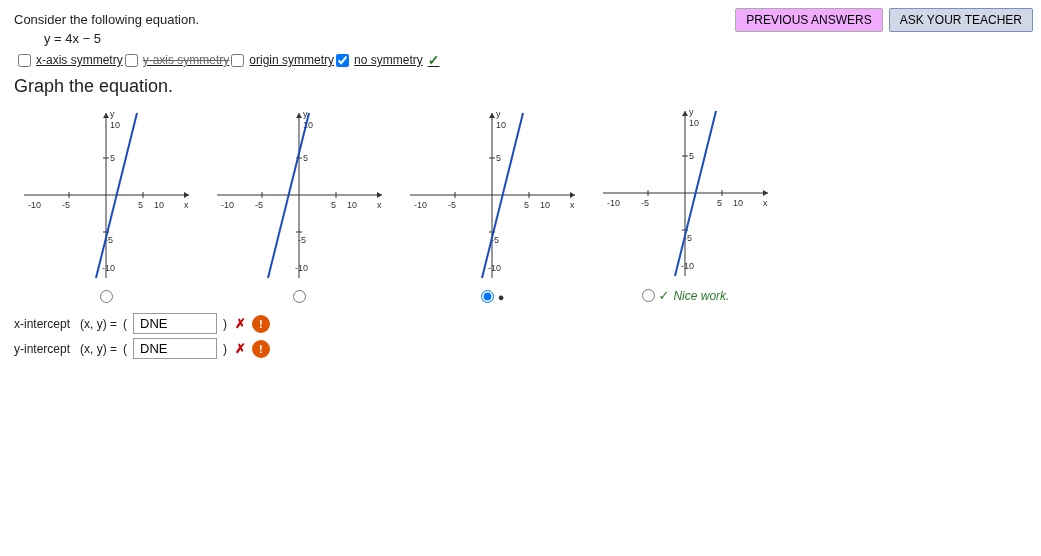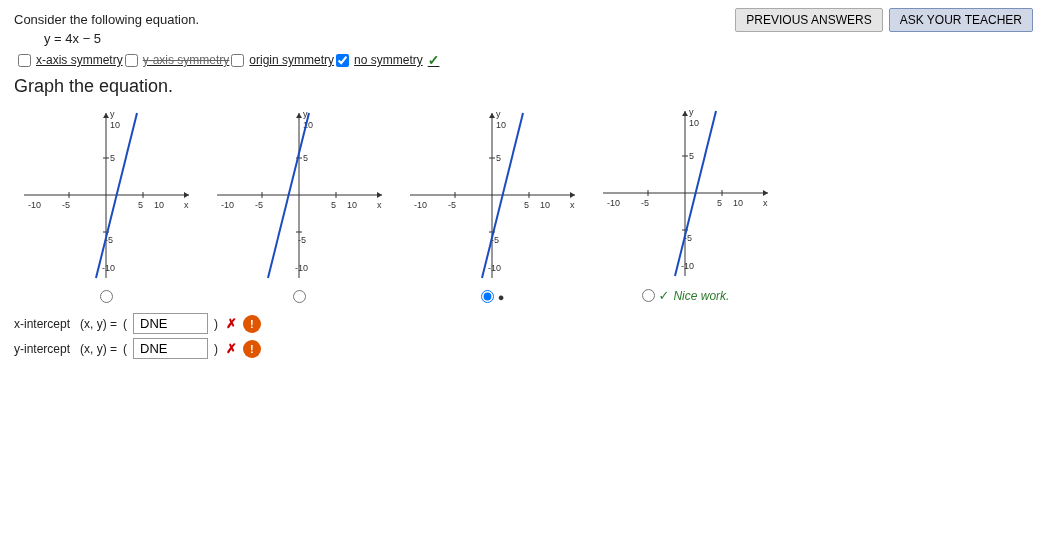--- a/index.html
+++ b/index.html
@@ -27,7 +27,7 @@
       gap: 6px;
     }
     .btn-prev {
-      background: #e5e5e5;
+      background: #f0abfc;
       border: 1px solid #aaa;
       padding: 4px 10px;
       font-size: 12px;

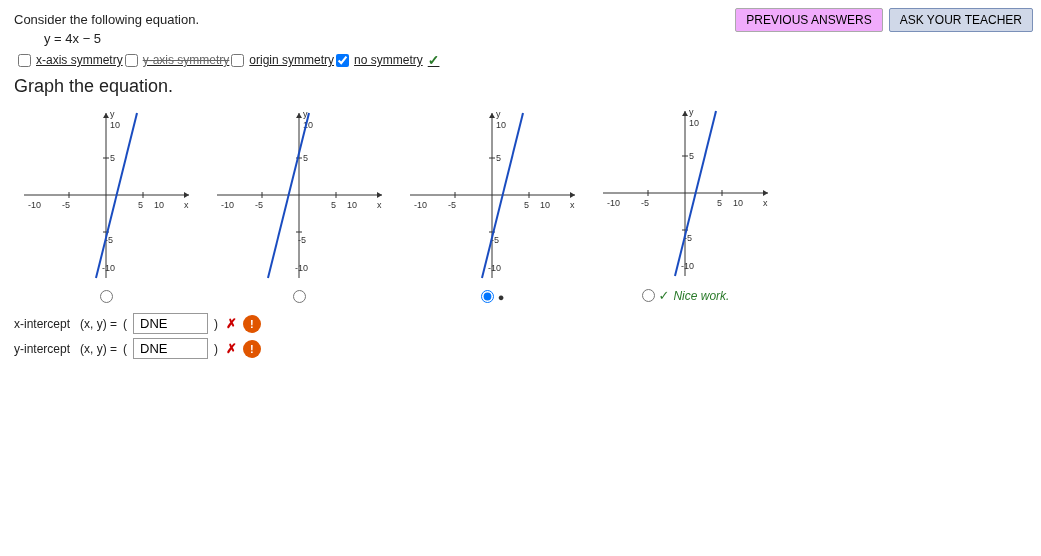--- a/index.html
+++ b/index.html
@@ -141,7 +141,7 @@
       background: #fff;
       padding: 2px 6px;
       font-size: 13px;
-      width: 75px;
+      width: 84px;
       display: inline-block;
     }
     .x-mark {

